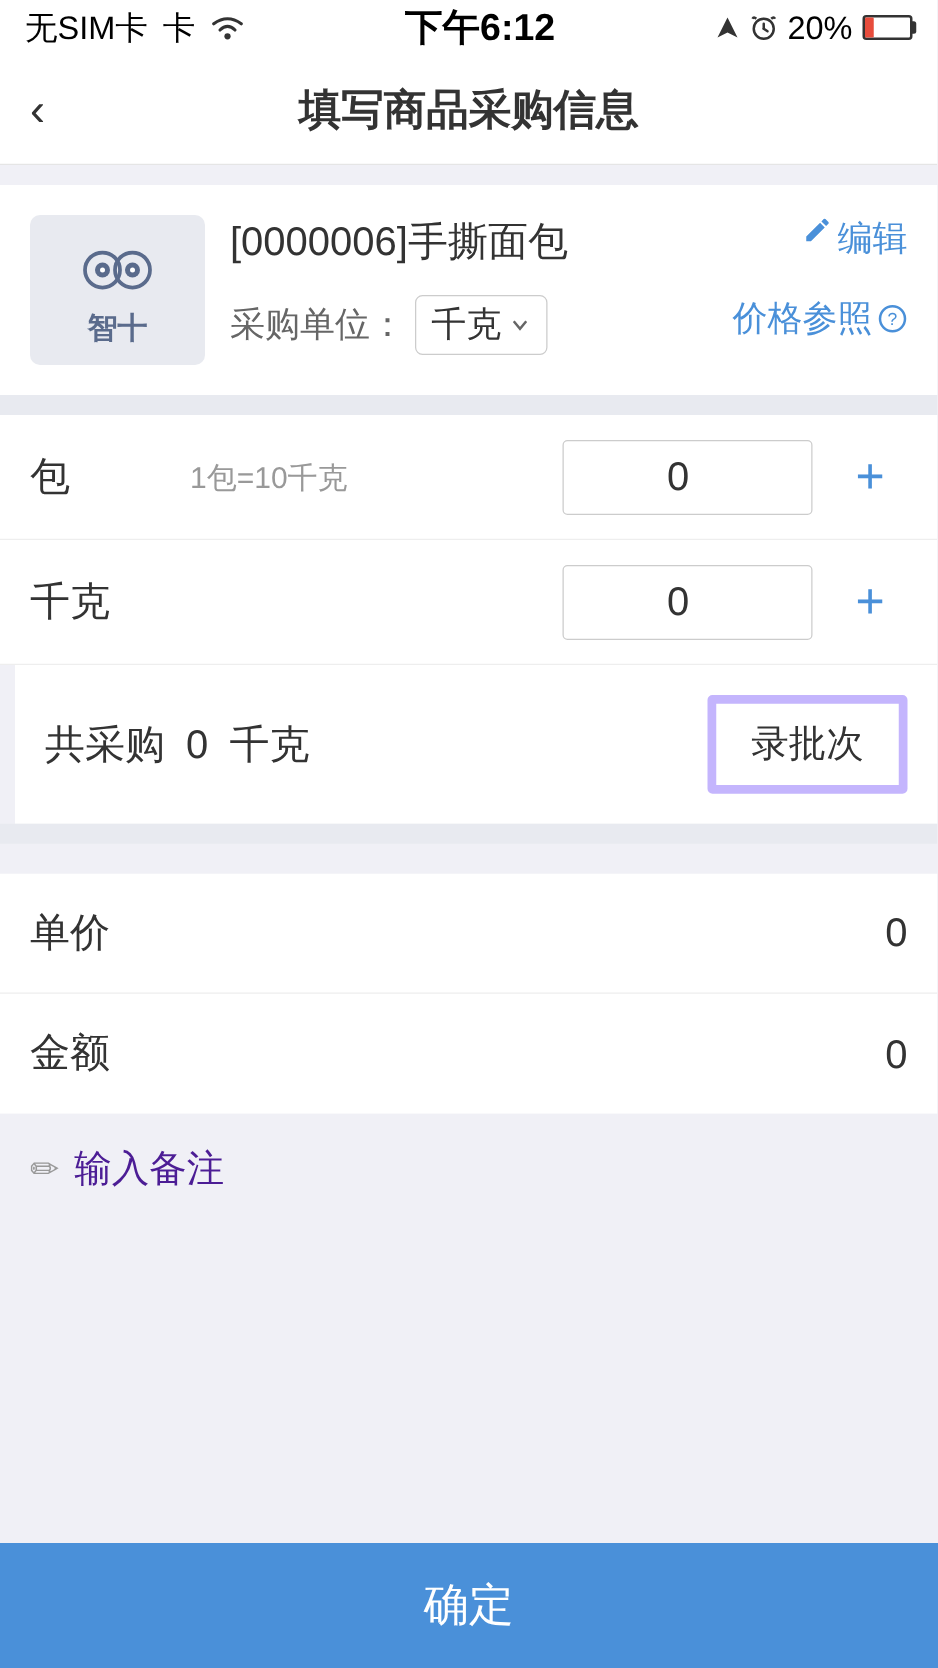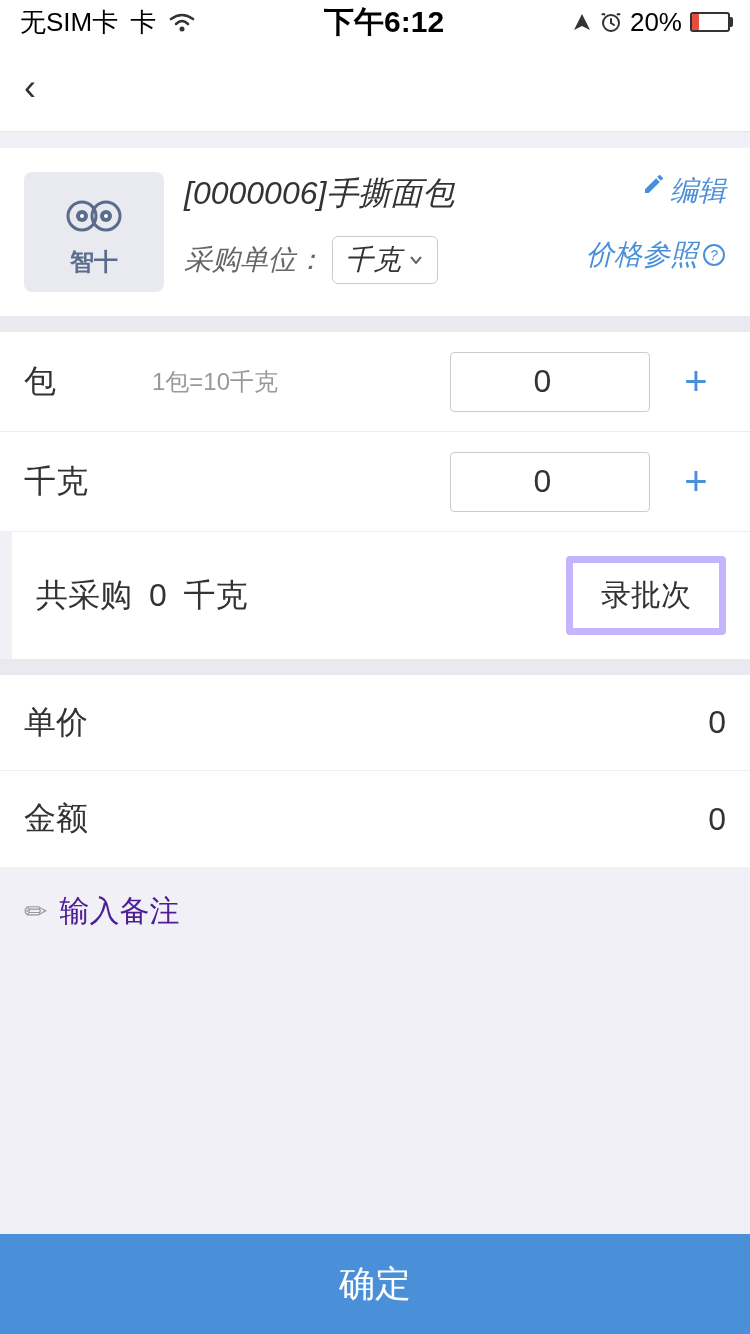--- a/index.html
+++ b/index.html
@@ -350,6 +350,7 @@
 
 <div class="nav-bar">
   <div class="nav-back">‹</div>
+  <div class="nav-title">填写商品采购信息</div>
 </div>
 
 <div class="main-content">

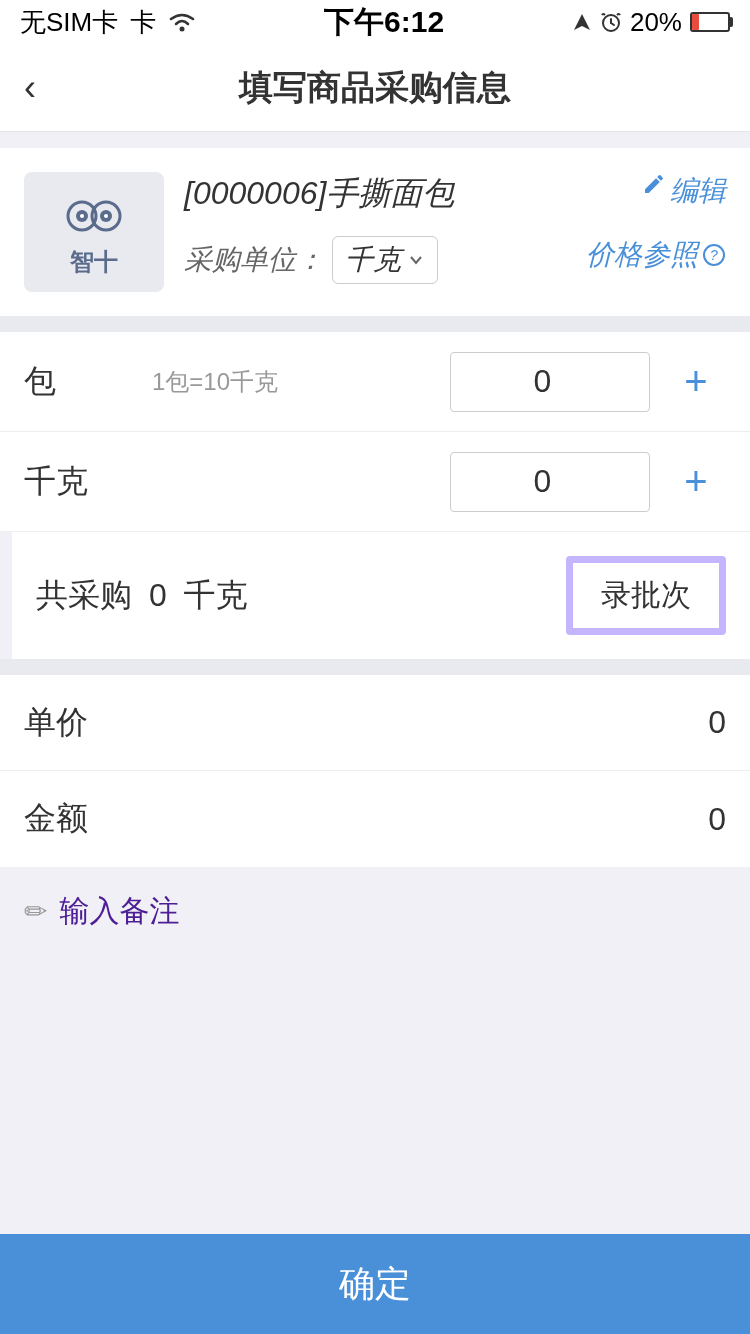--- a/index.html
+++ b/index.html
@@ -121,7 +121,6 @@
     }
     .product-info {
       flex: 1;
-      font-style: italic;
     }
     .product-header {
       display: flex;

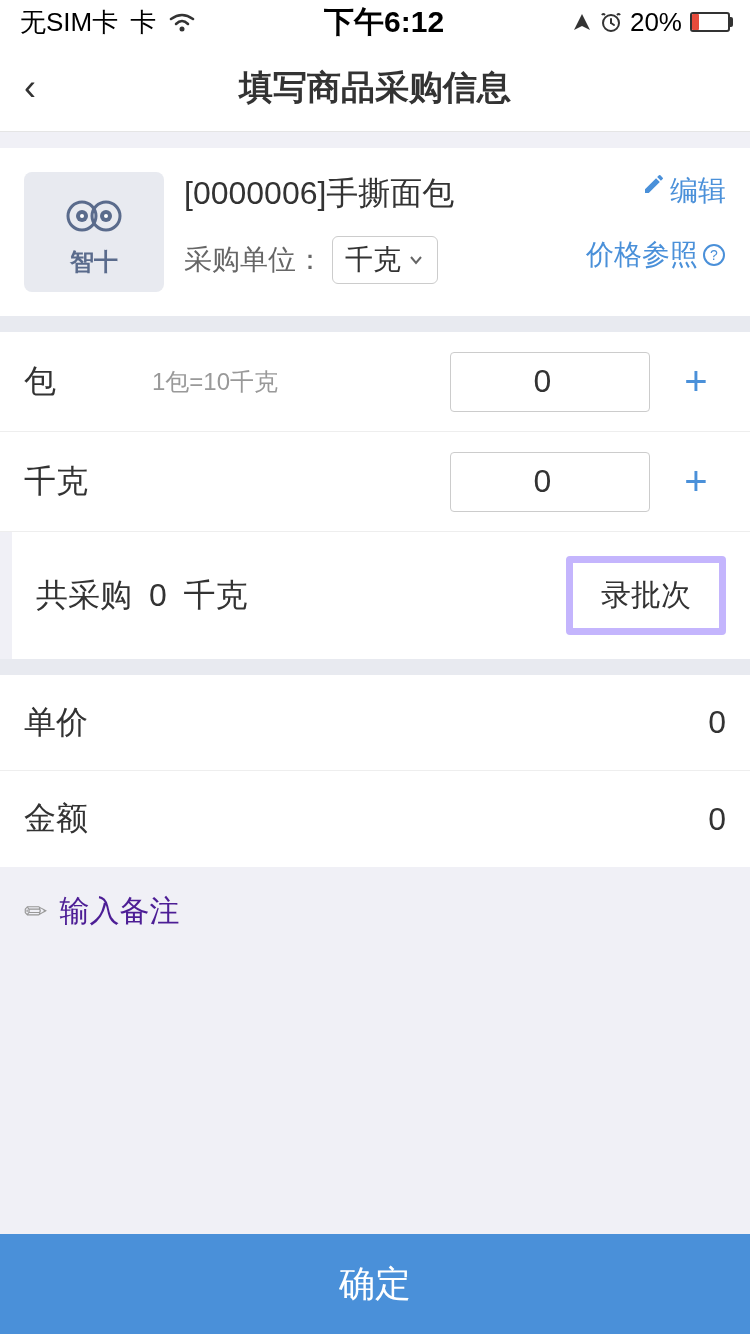--- a/index.html
+++ b/index.html
@@ -247,7 +247,7 @@
     
     .price-section {
       background: #fff;
-      margin-top: 0;
+      margin-top: 24px;
     }
     .price-row {
       display: flex;

